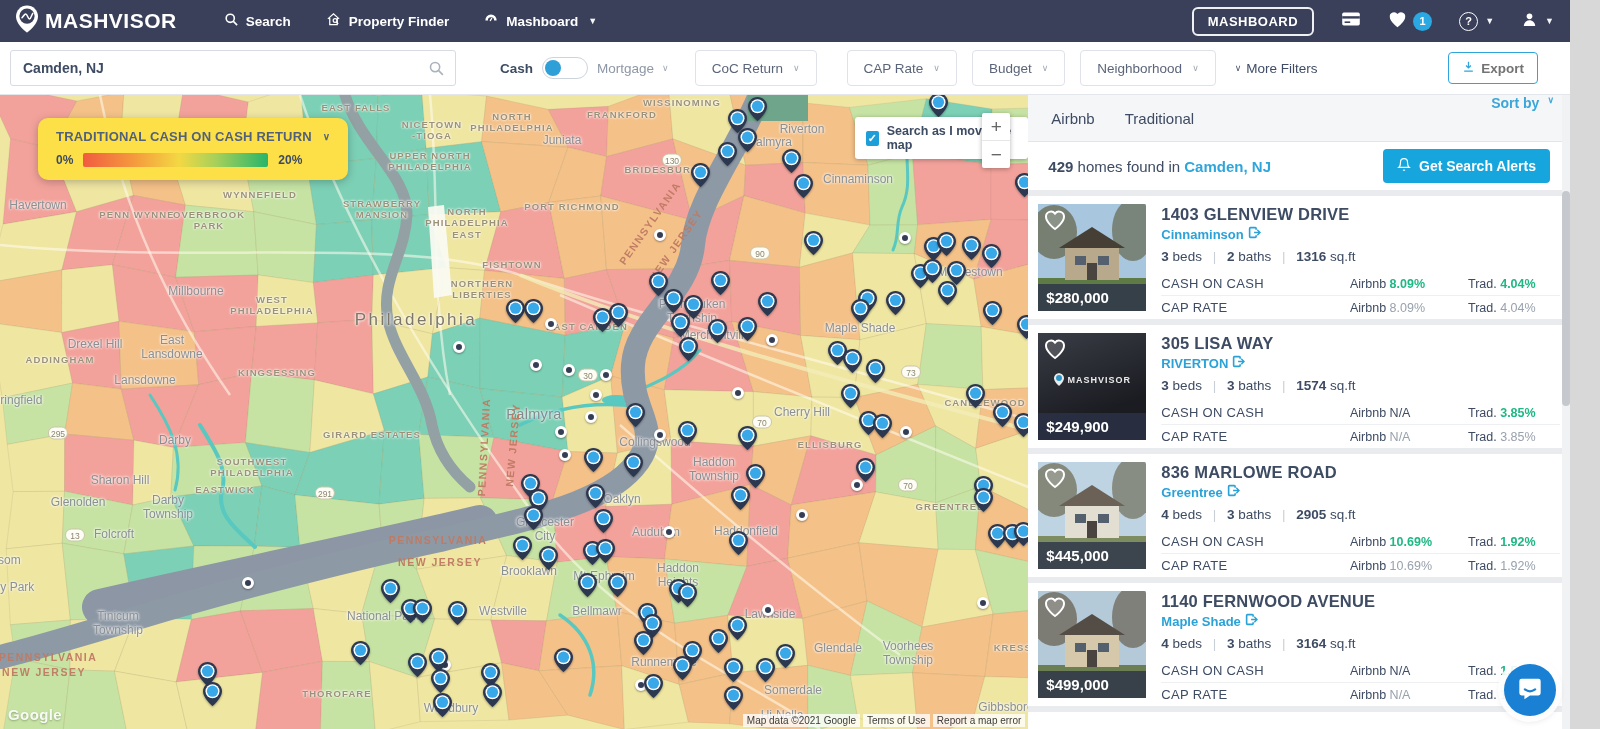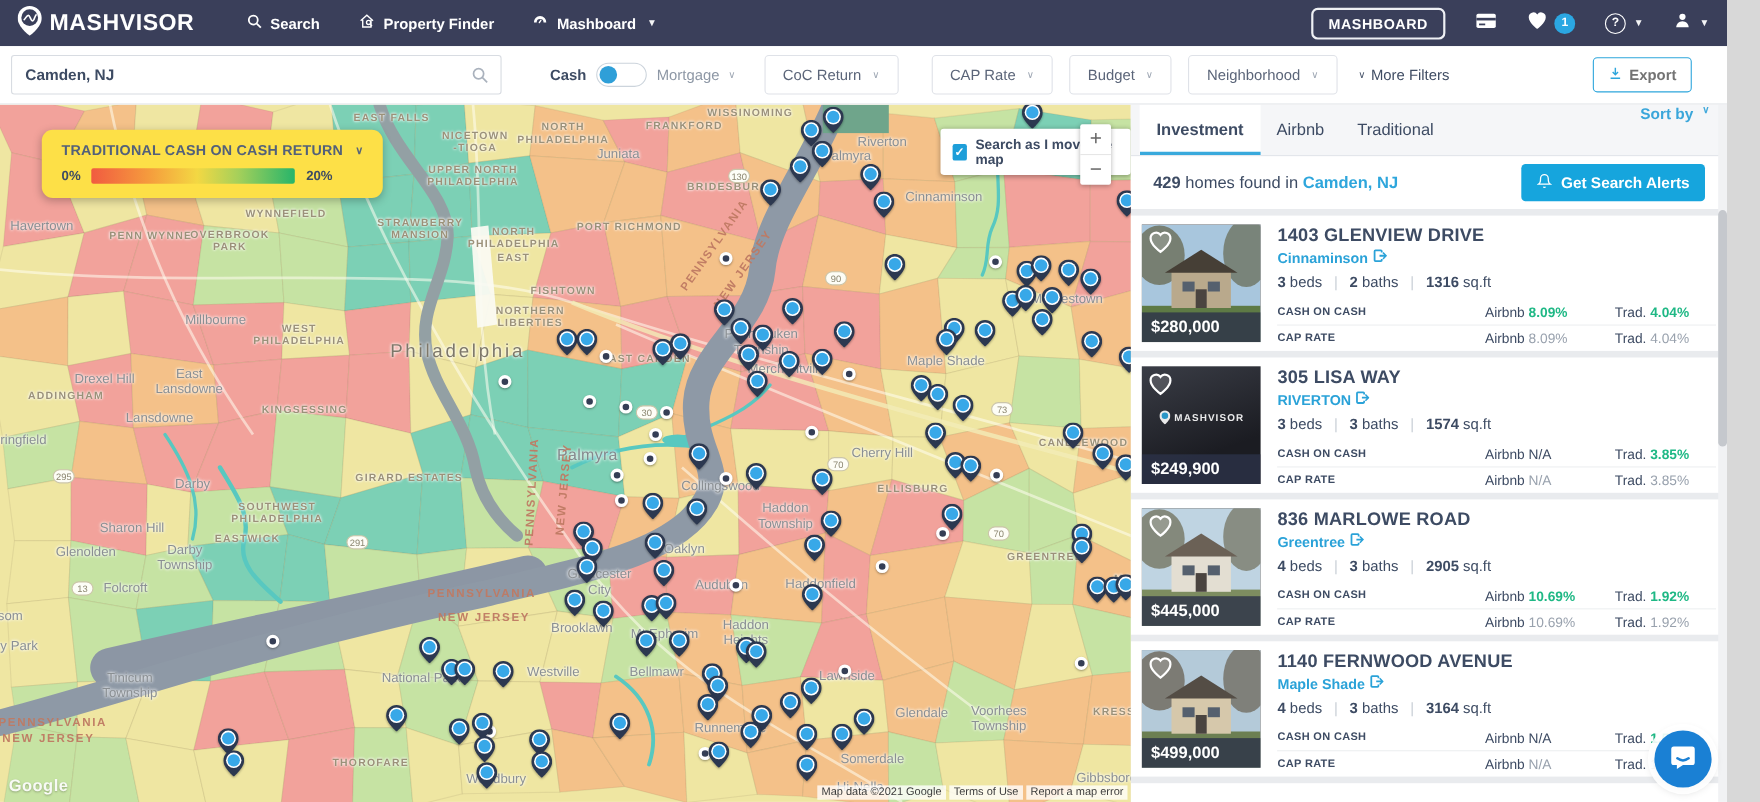--- a/index.html
+++ b/index.html
@@ -1123,7 +1123,6 @@
 
     <div class="panel">
       <div class="tabs">
-        <div class="tab active">Investment</div>
         <div class="tab">Airbnb</div>
         <div class="tab">Traditional</div>
         <div class="sort">

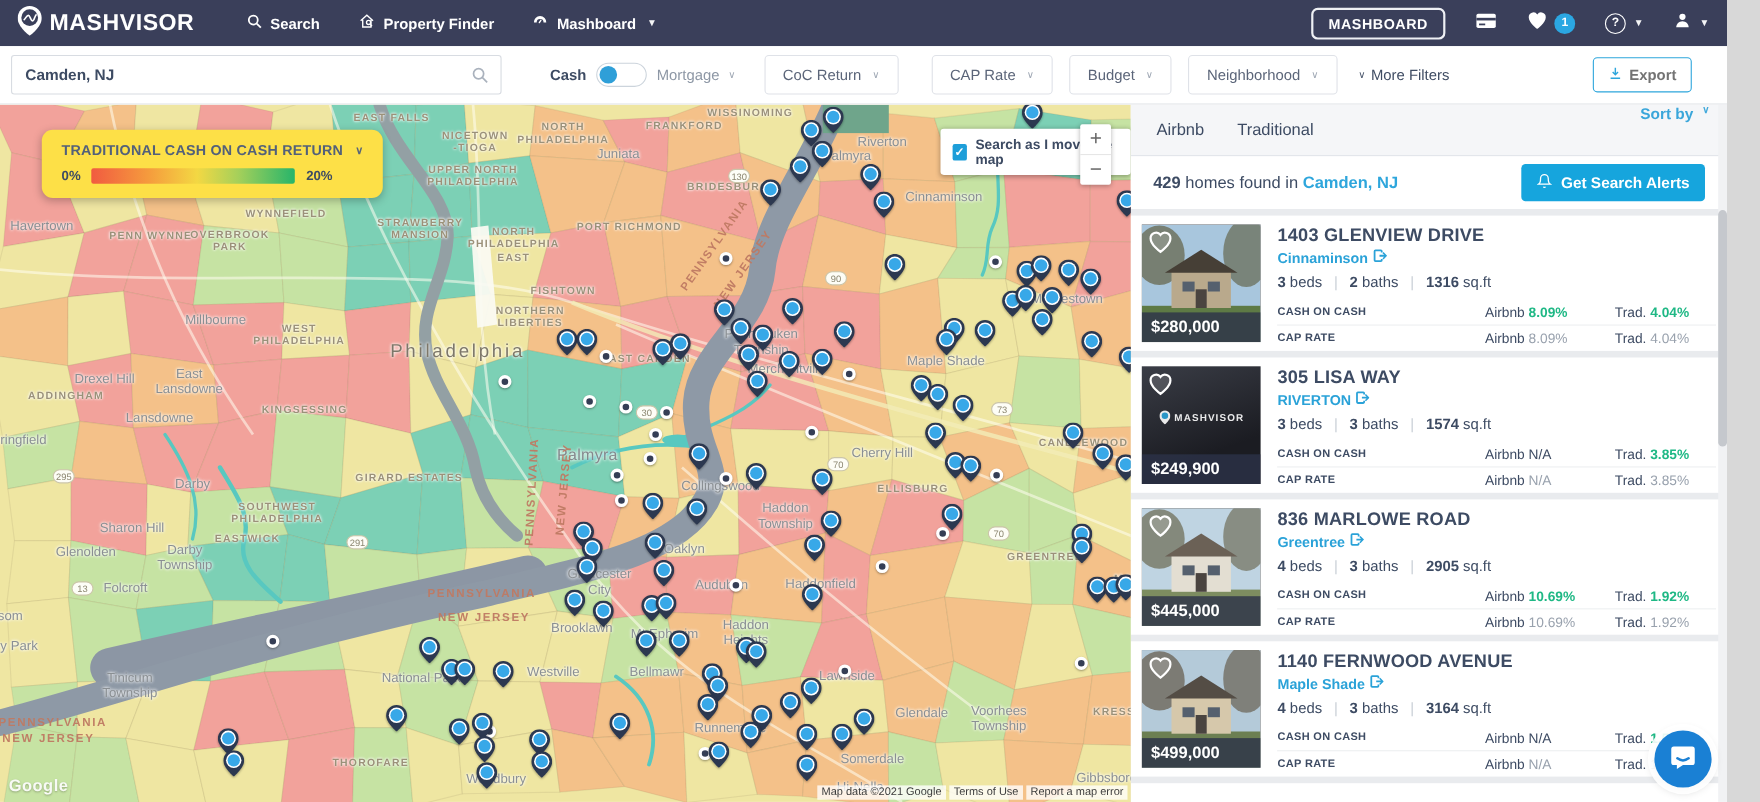--- a/index.html
+++ b/index.html
@@ -96,7 +96,7 @@
 .metrics{margin-top:8px}
 .mrow{display:flex;align-items:center;height:23px}
 .mrow+.mrow{border-top:1px solid #edeff1}
-.mlabel{flex:1;font-size:10px;font-weight:700;color:#3d4b63;letter-spacing:.3px}
+.mlabel{flex:1;font-size:13px;font-weight:400;color:#3d4b63;letter-spacing:.3px}
 .mcell{width:118px;font-size:12.5px;color:#3d4b63;white-space:nowrap}
 .mcell.t{width:92px}
 .v-green{color:#1fb885;font-weight:700}

